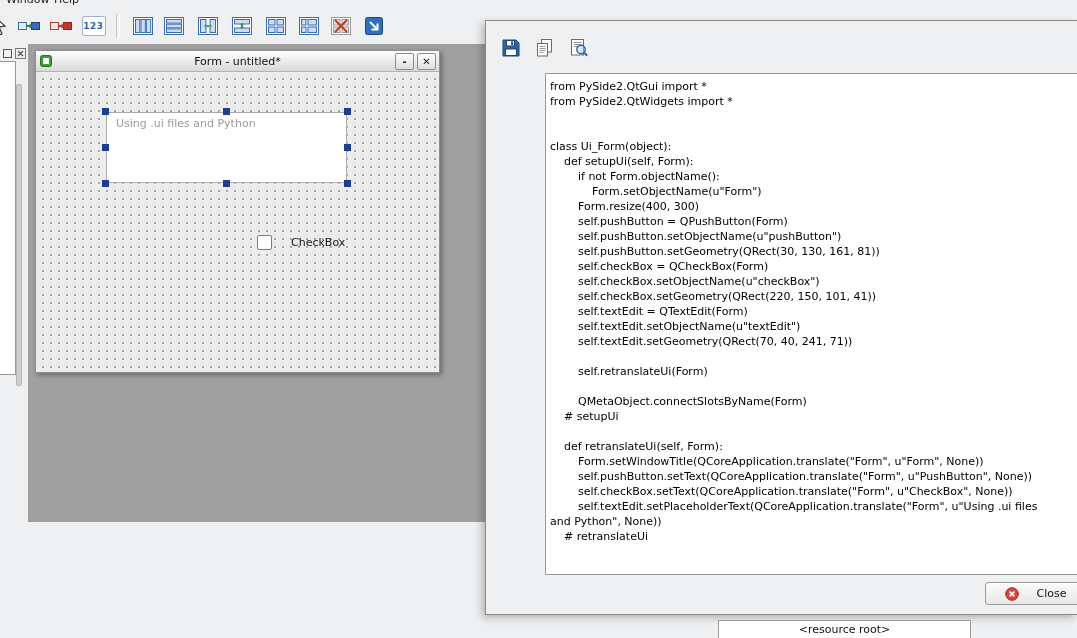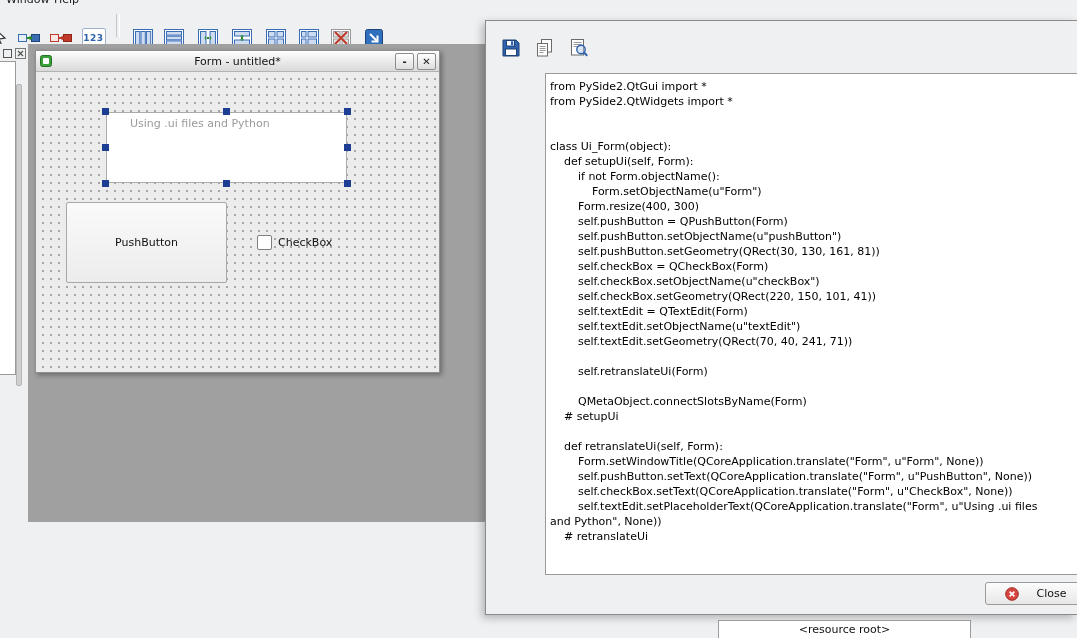--- a/index.html
+++ b/index.html
@@ -14,7 +14,7 @@
   .menu-item{position:absolute;top:-7px;font-size:11px;color:#222;}
   
   .toolbar{position:absolute;left:0;top:10px;width:485px;height:34px;border-bottom:1px solid #d2d2d2;}
-  .tbtn{position:absolute;top:14px;width:27px;height:27px;display:flex;align-items:center;justify-content:center;border-radius:3px;}
+  .tbtn{position:absolute;top:2px;width:27px;height:27px;display:flex;align-items:center;justify-content:center;border-radius:3px;}
   .tsep{position:absolute;top:4px;width:2px;height:23px;border-left:1px solid #c7c7c7;border-right:1px solid #fff;}
   .tabord{width:22px;height:18px;background:#fff;border:1px solid #9fb3d1;border-radius:2px;display:flex;align-items:center;justify-content:center;}
   .tabord span{font-size:9px;font-weight:bold;color:#2e62ac;letter-spacing:0.5px;}

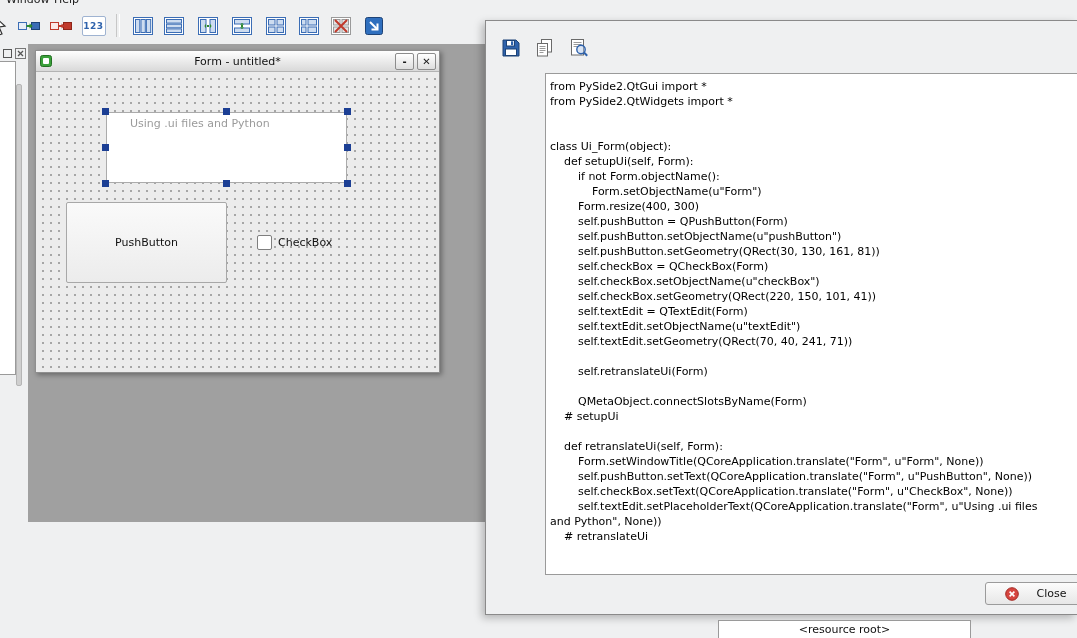--- a/index.html
+++ b/index.html
@@ -35,7 +35,7 @@
   .form-canvas{position:absolute;left:0;top:21px;right:0;bottom:0;background-color:#ececec;
     background-image:radial-gradient(circle,#a6a6a6 0.8px,transparent 1px);
     background-size:8px 8px;background-position:3px 3px;}
-  .textedit{position:absolute;left:70px;top:40px;width:241px;height:71px;background:#fff;border:1px solid #ababab;box-sizing:border-box;padding:4px 23px;color:#9b9b9b;}
+  .textedit{position:absolute;left:70px;top:40px;width:241px;height:71px;background:#fff;border:1px solid #ababab;box-sizing:border-box;padding:4px 9px;color:#9b9b9b;}
   .handle{position:absolute;width:7px;height:7px;background:var(--selection_handle,#1c3f94);}
   .pushbutton{position:absolute;left:30px;top:130px;width:161px;height:81px;box-sizing:border-box;border:1px solid #a8a8a8;border-radius:2px;background:linear-gradient(#fafafa,#ececec);display:flex;align-items:center;justify-content:center;color:#111;}
   .checkbox{position:absolute;left:220px;top:150px;width:101px;height:41px;display:flex;align-items:center;}

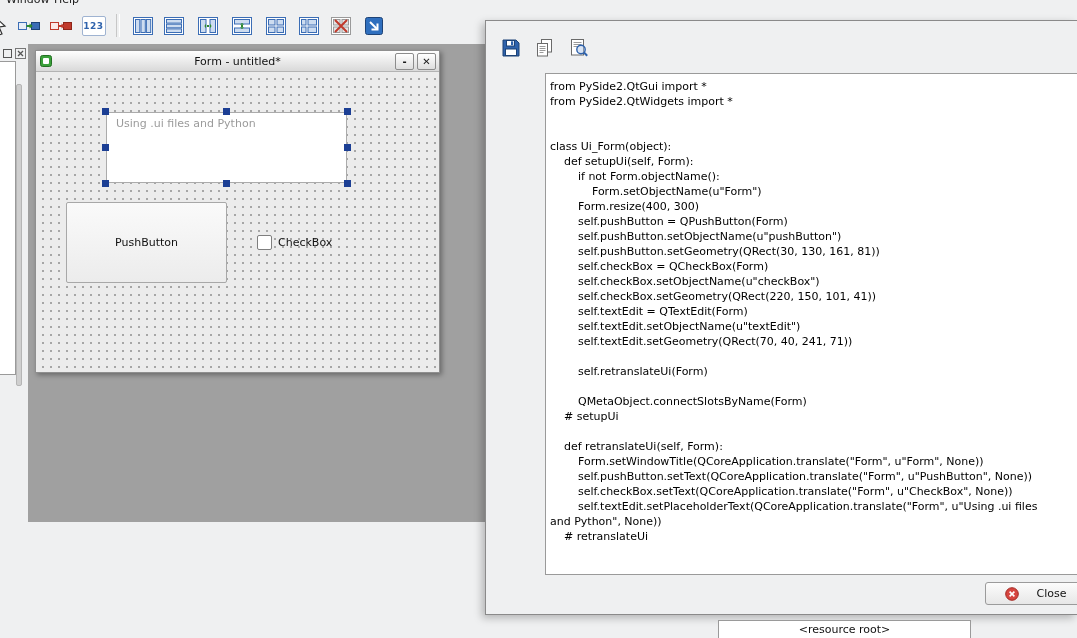--- a/index.html
+++ b/index.html
@@ -240,7 +240,6 @@
         <div class="handle" style="left:187px;top:108px"></div>
         <div class="handle" style="left:308px;top:108px"></div>
 
-        <div class="pushbutton">PushButton</div>
 
         <div class="checkbox">
           <span class="checkbox-box"></span>

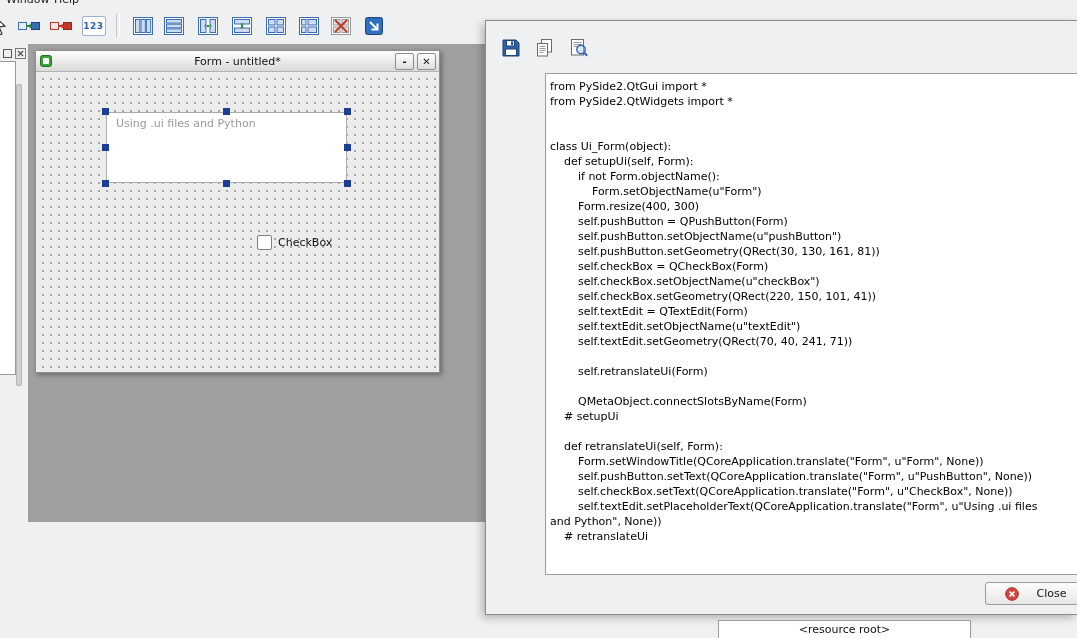--- a/index.html
+++ b/index.html
@@ -40,7 +40,7 @@
   .pushbutton{position:absolute;left:30px;top:130px;width:161px;height:81px;box-sizing:border-box;border:1px solid #a8a8a8;border-radius:2px;background:linear-gradient(#fafafa,#ececec);display:flex;align-items:center;justify-content:center;color:#111;}
   .checkbox{position:absolute;left:220px;top:150px;width:101px;height:41px;display:flex;align-items:center;}
   .checkbox-box{width:13px;height:13px;background:#fff;border:1px solid #7f7f7f;border-radius:2px;margin-left:1px;}
-  .checkbox-label{margin-left:6px;color:#111;}
+  .checkbox-label{margin-left:19px;color:#111;}
   
   .dialog{position:absolute;left:485px;top:20px;width:592px;height:595px;background:var(--panel_background,#eff0f1);border:1px solid #8a8a8a;border-right:none;box-sizing:border-box;box-shadow:-3px 3px 8px rgba(0,0,0,.25);}
   .dlg-toolbar{position:absolute;left:12px;top:14px;height:28px;display:flex;gap:8px;}

